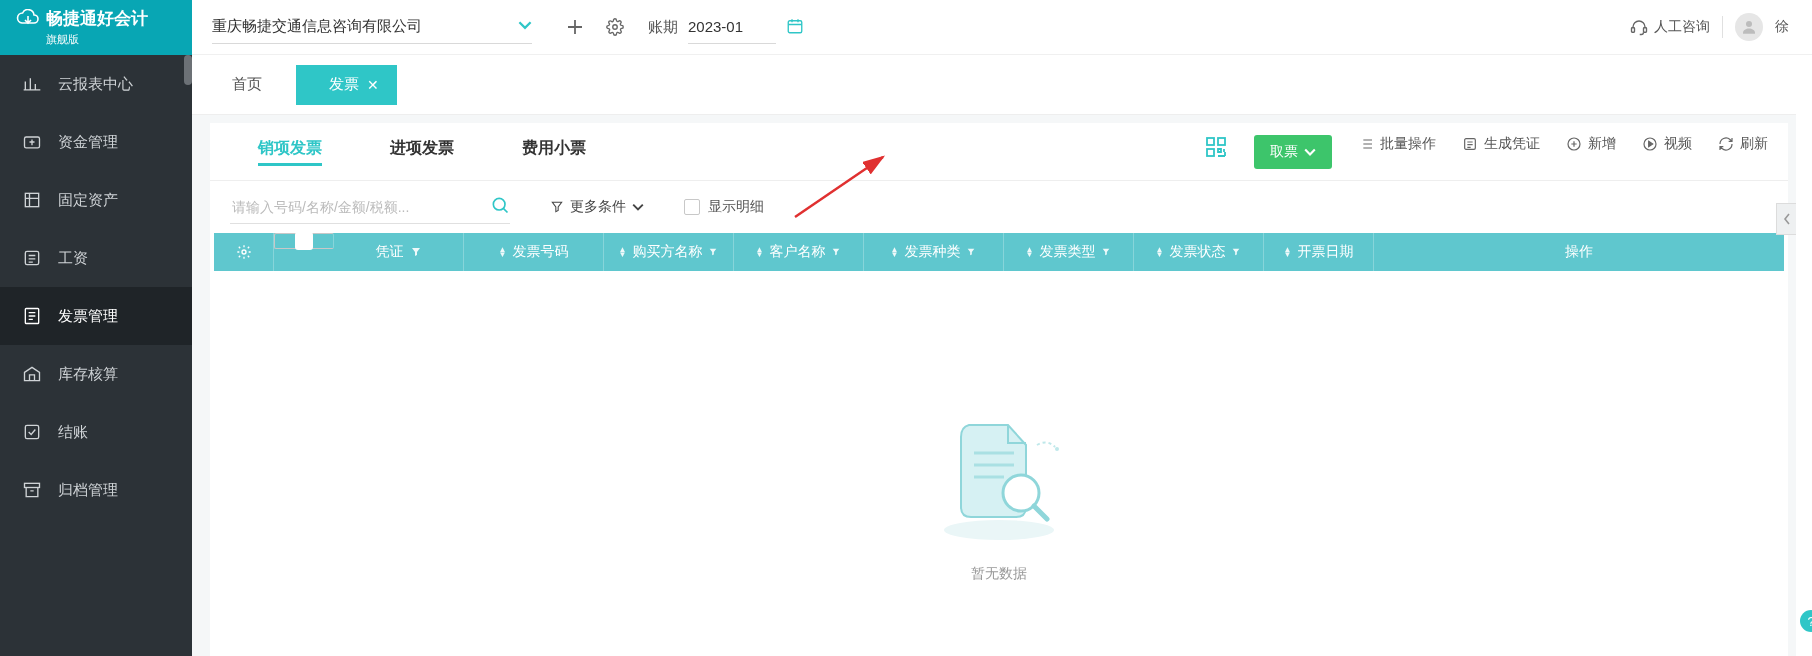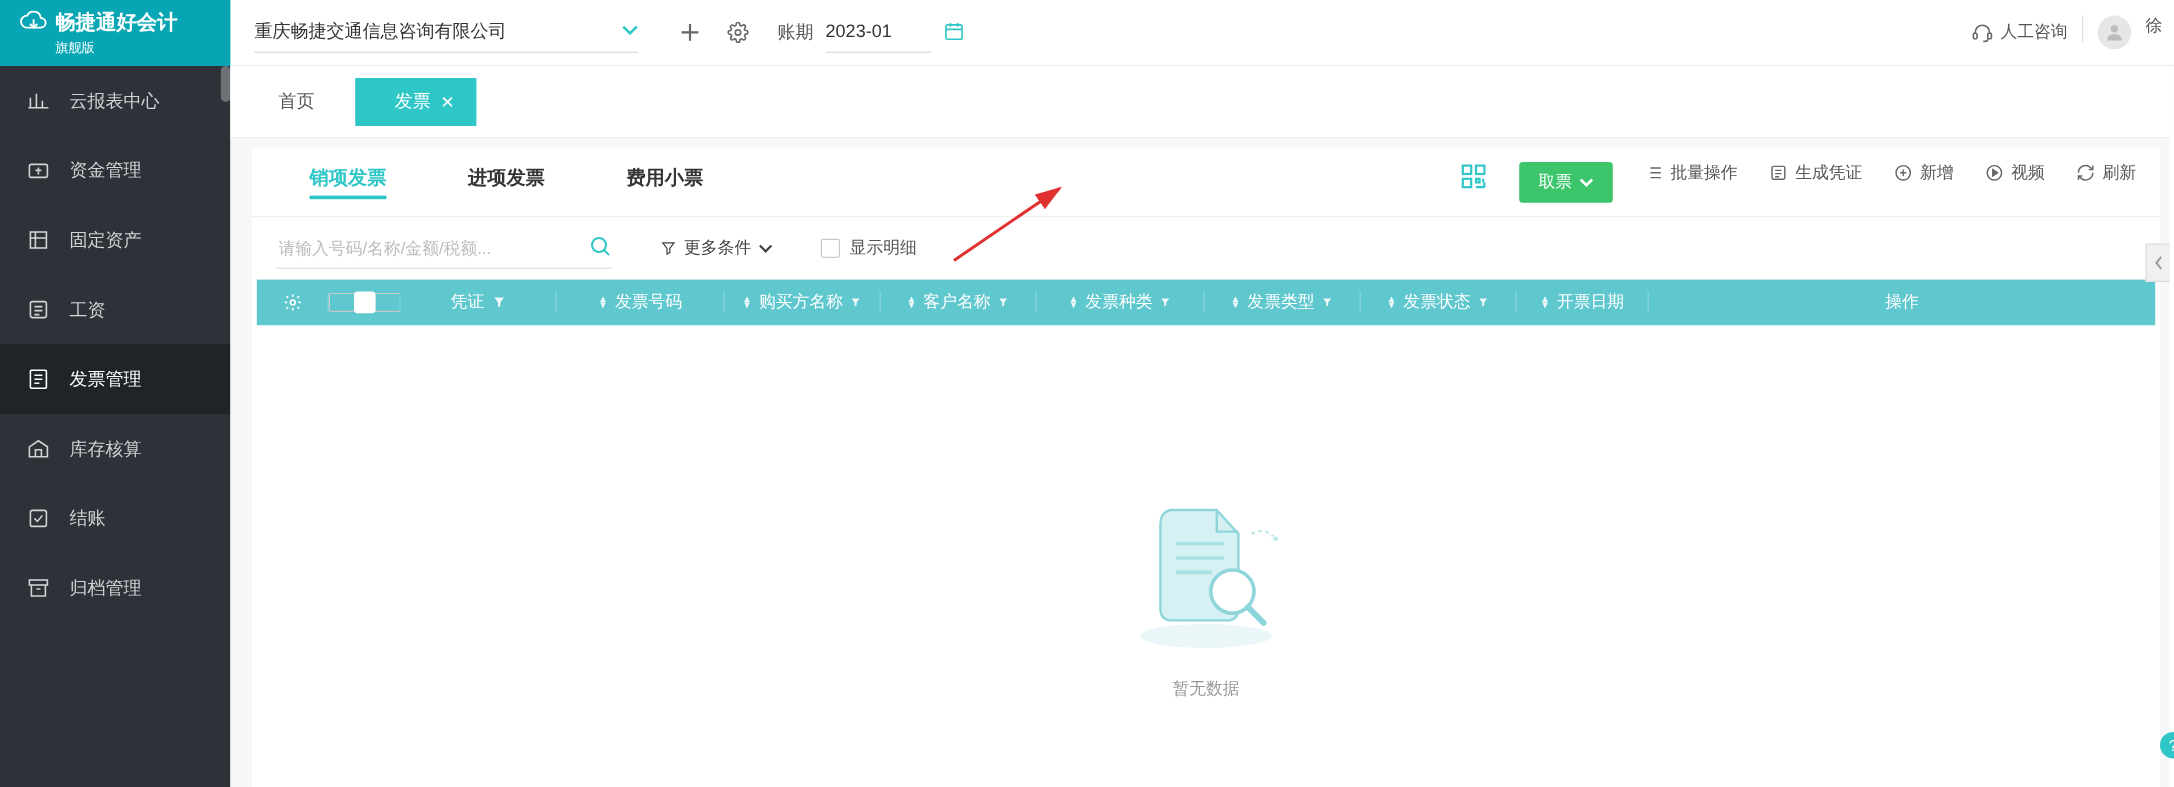--- a/index.html
+++ b/index.html
@@ -31,7 +31,7 @@
   .period-label{margin-left:18px;font-size:15px;color:#555;}
   .period-box{margin-left:10px;width:88px;height:34px;border-bottom:1px solid #d9d9d9;display:flex;align-items:center;font-size:15px;}
   .period-cal{margin-left:10px;color:#2fc6c7;cursor:pointer;}
-  .hdr-right{margin-left:auto;display:flex;gap:12px;padding-right:10px;}
+  .hdr-right{margin-left:auto;display:flex;align-items:center;gap:12px;padding-right:23px;}
   .hdr-right .consult{display:flex;align-items:center;gap:6px;color:#555;cursor:pointer;}
   .hdr-right .divider{width:1px;height:22px;background:#e0e0e0;}
   .avatar{width:28px;height:28px;border-radius:50%;background:#e6e6e6;display:flex;align-items:center;justify-content:center;color:#aaa;}

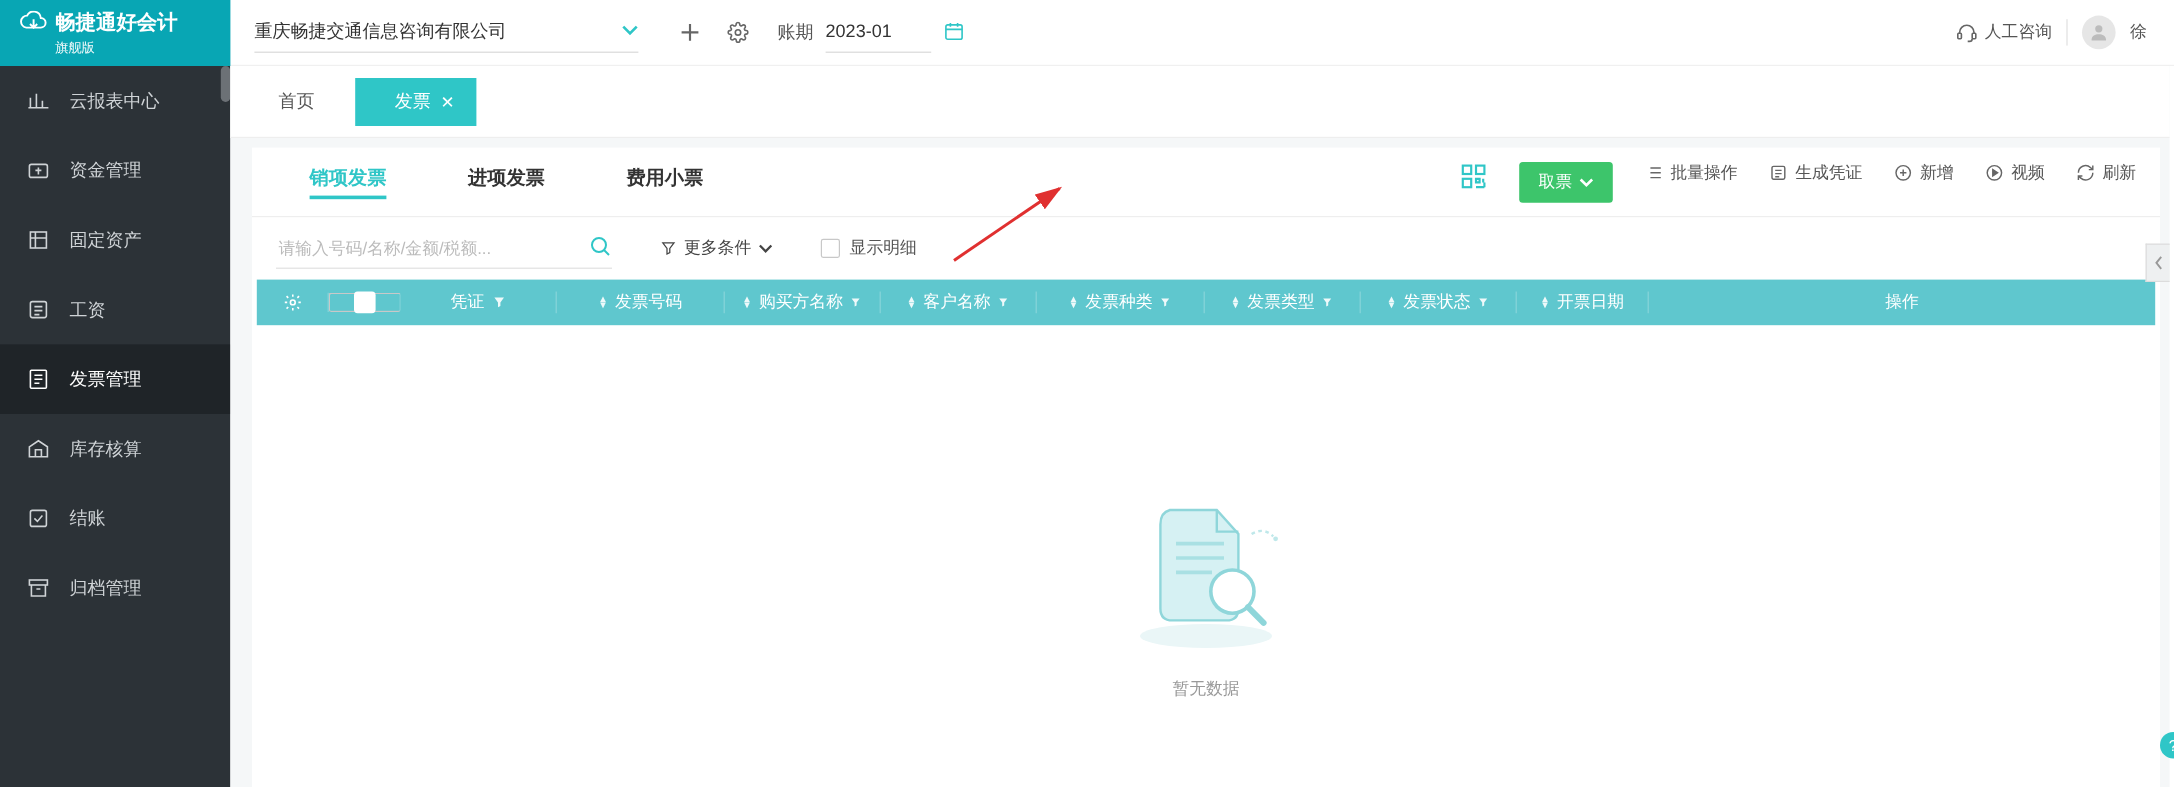--- a/index.html
+++ b/index.html
@@ -46,7 +46,7 @@
   .side-item svg{width:20px;height:20px;flex:0 0 auto;}
   
   
-  .main{position:fixed;top:var(--header-h);left:var(--sidebar-w);right:4px;bottom:0;background:#f5f7f8;display:flex;flex-direction:column;}
+  .main{position:fixed;top:var(--header-h);left:var(--sidebar-w);right:16px;bottom:0;background:#f5f7f8;display:flex;flex-direction:column;}
   .page-tabs{height:var(--tabs-h);background:#fff;display:flex;align-items:center;padding-left:22px;border-bottom:1px solid #eee;}
   .page-tab{height:40px;display:flex;align-items:center;padding:0 18px;font-size:15px;color:#555;cursor:pointer;}
   .page-tab.active{background:var(--cyan);color:#fff;margin-left:16px;padding-left:33px;}

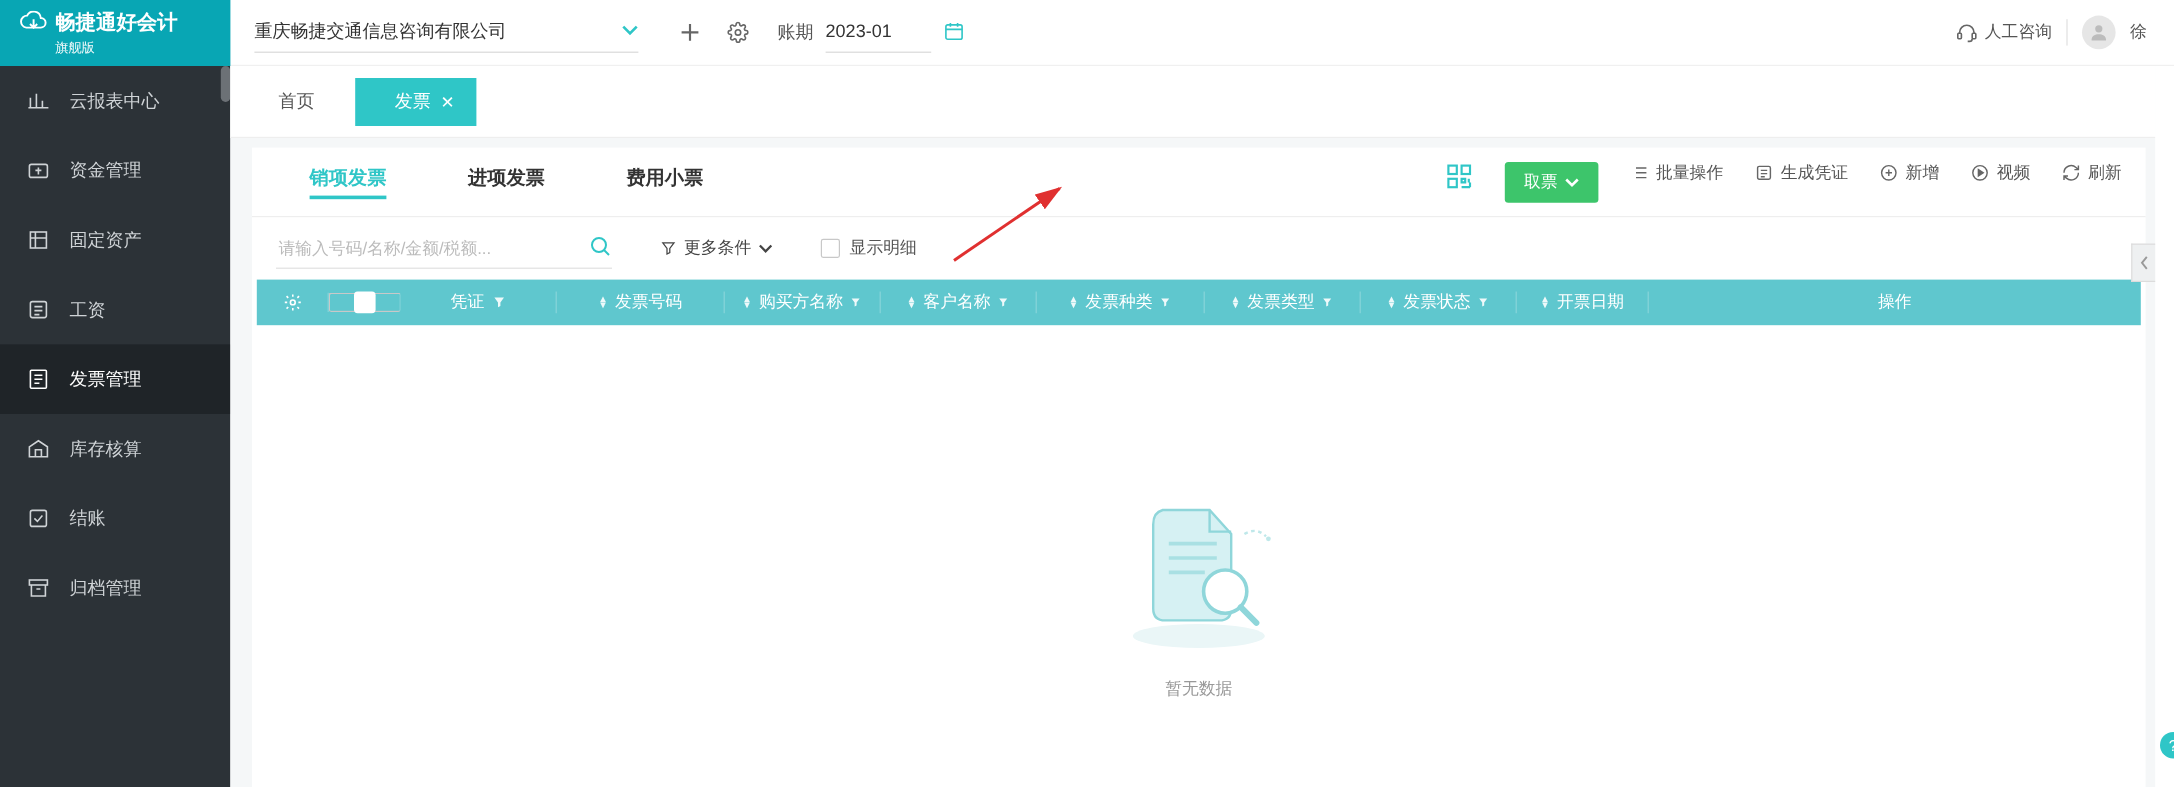--- a/index.html
+++ b/index.html
@@ -76,7 +76,7 @@
   .chk{width:16px;height:16px;border:1px solid #c8c8c8;border-radius:2px;}
   
   
-  .tbl-head{height:38px;background:var(--turq-header);display:flex;color:#fff;font-size:14px;margin:0 4px;align-items:center;}
+  .tbl-head{height:38px;background:var(--turq-header);display:flex;color:#fff;font-size:14px;margin:0 4px;}
   .th{display:flex;align-items:center;justify-content:center;gap:6px;border-right:1px solid rgba(255,255,255,.25);position:relative;cursor:pointer;}
   .th:last-child{border-right:none;}
   .th.gear{width:60px;}

